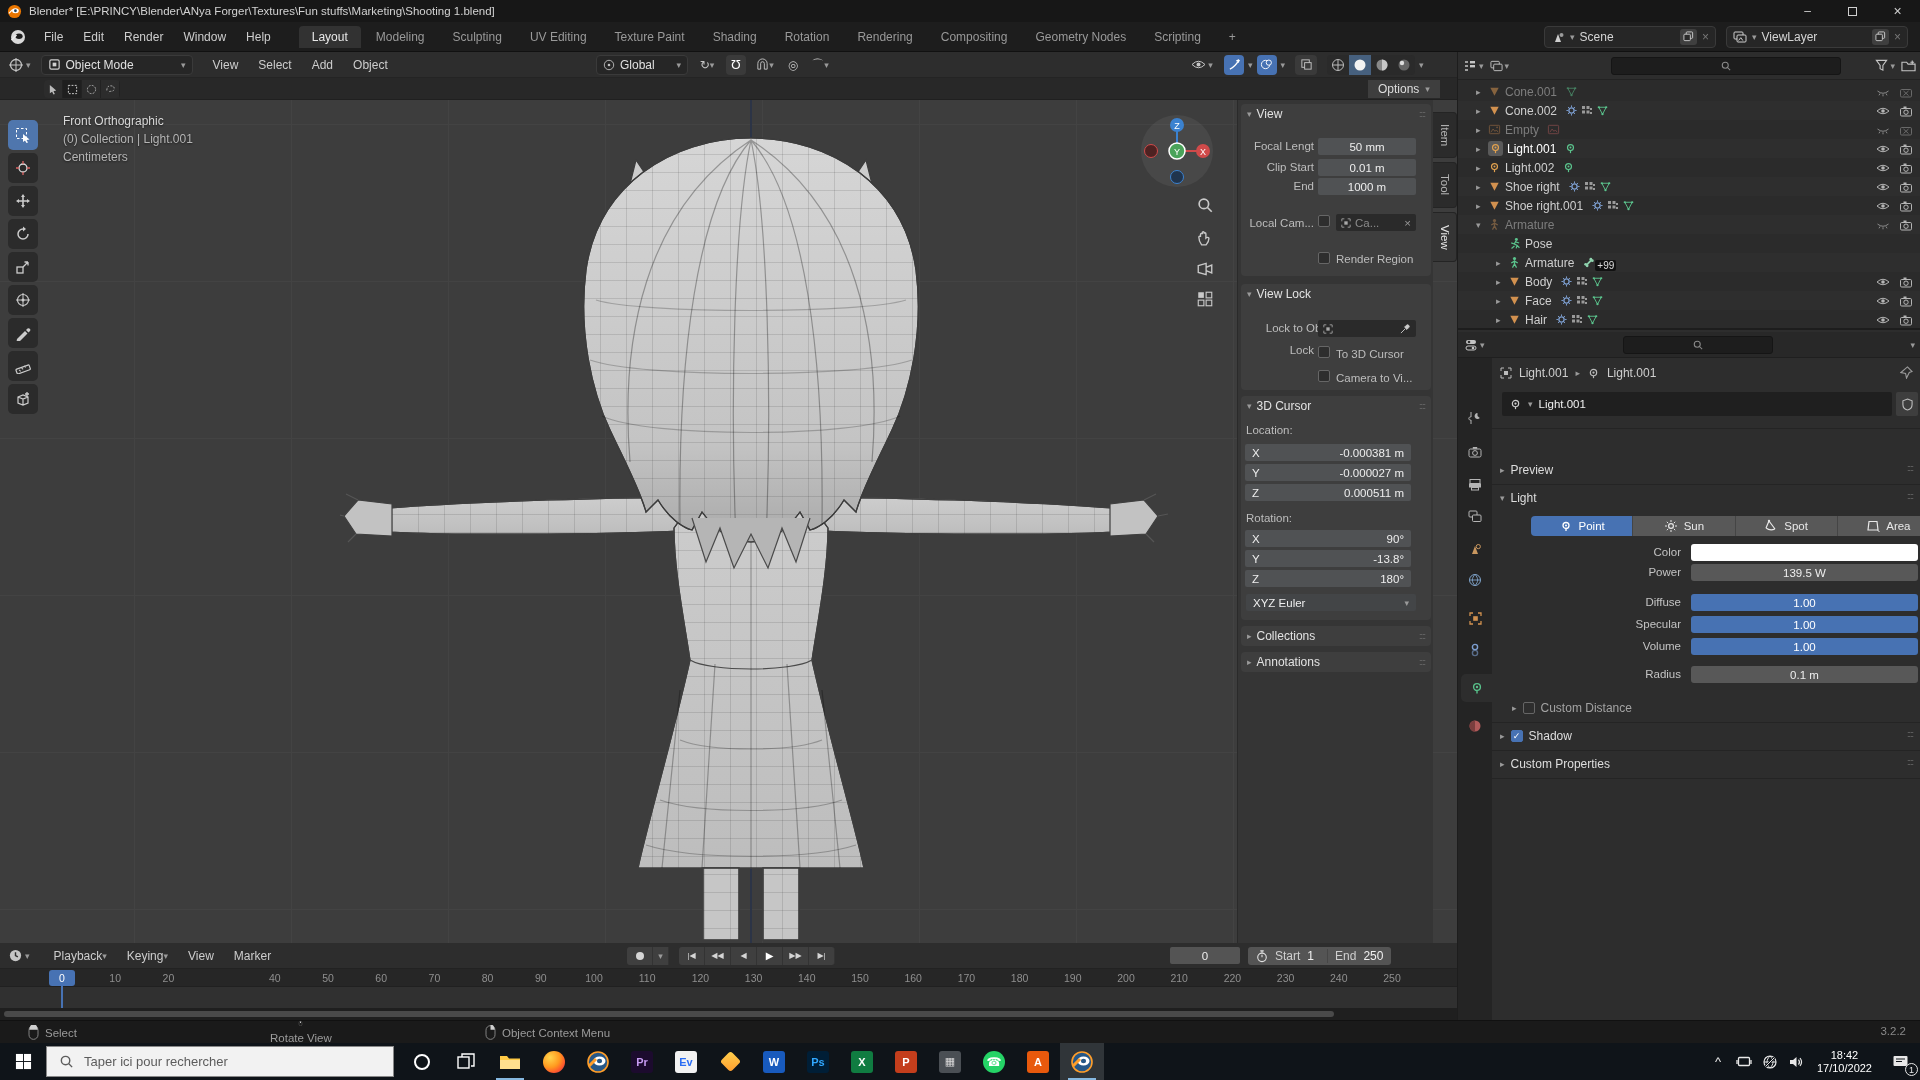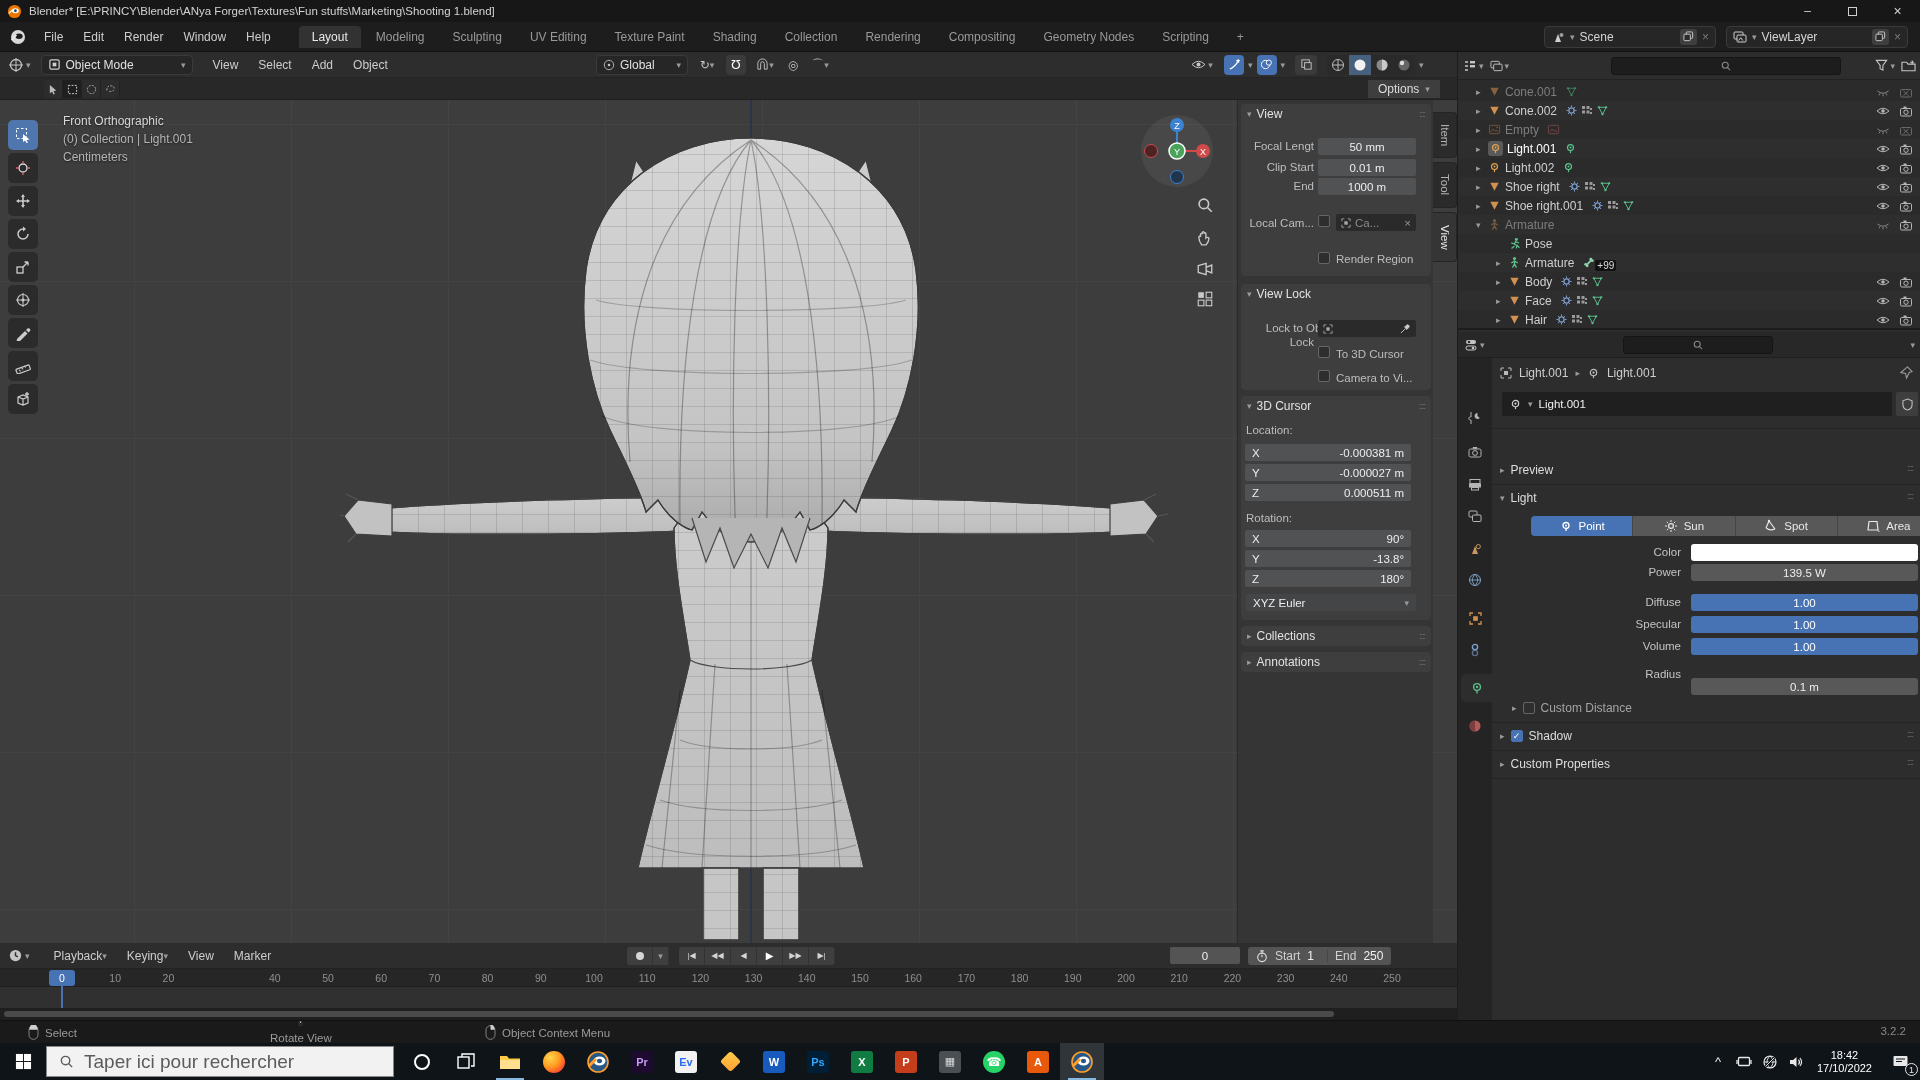--- a/index.html
+++ b/index.html
@@ -149,7 +149,7 @@
         <div class="wtab">UV Editing</div>
         <div class="wtab">Texture Paint</div>
         <div class="wtab">Shading</div>
-        <div class="wtab">Collection</div>
+        <div class="wtab">Rotation</div>
         <div class="wtab">Rendering</div>
         <div class="wtab">Compositing</div>
         <div class="wtab">Geometry Nodes</div>

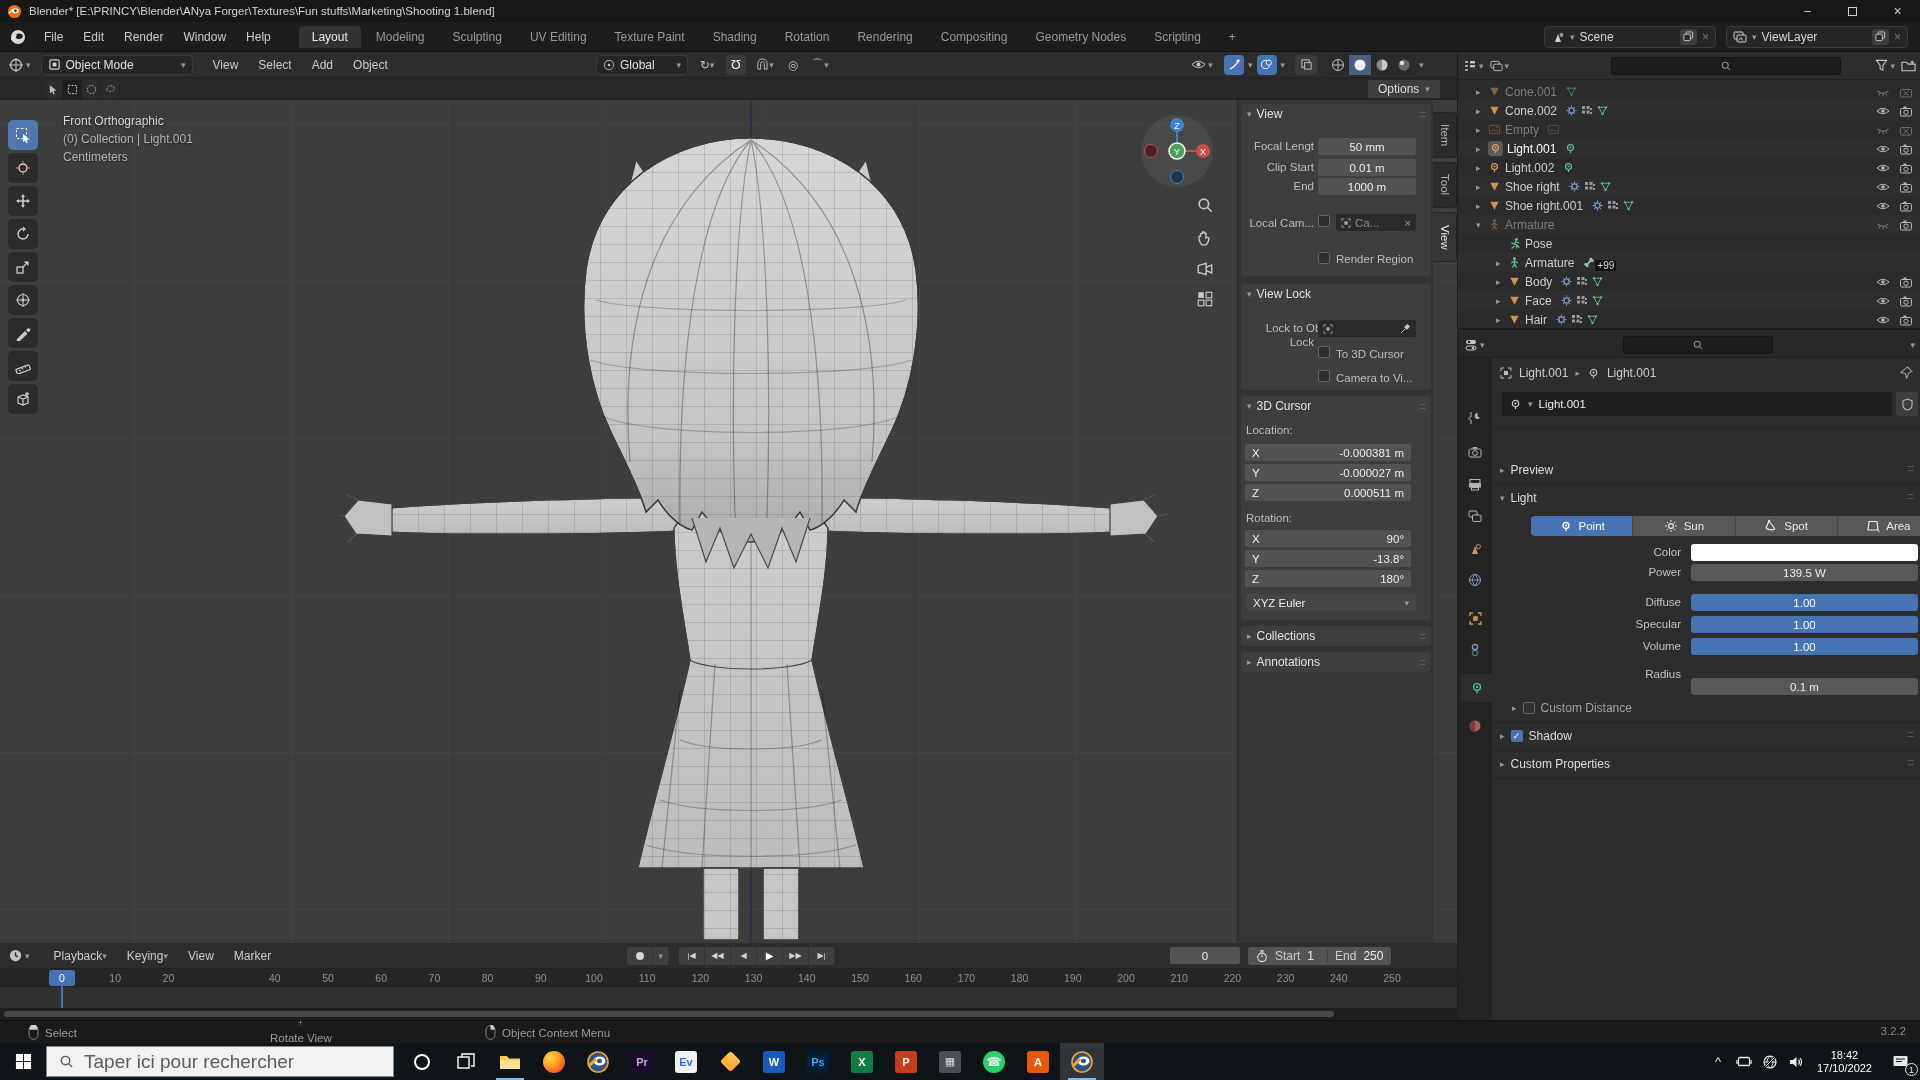--- a/index.html
+++ b/index.html
@@ -533,7 +533,7 @@
             </svg>
           </span>
       </div>
-      <div class="nlab" style="left:4px;top:236px;width:72px">Lock</div>
+      <div class="nlab" style="left:4px;top:244px;width:72px">Lock</div>
       <span class="cb" style="position:absolute;left:80px;top:246px"></span>
       <div class="nlab" style="left:98px;top:248px;width:92px;text-align:left">To 3D Cursor</div>
       <span class="cb" style="position:absolute;left:80px;top:270px"></span>

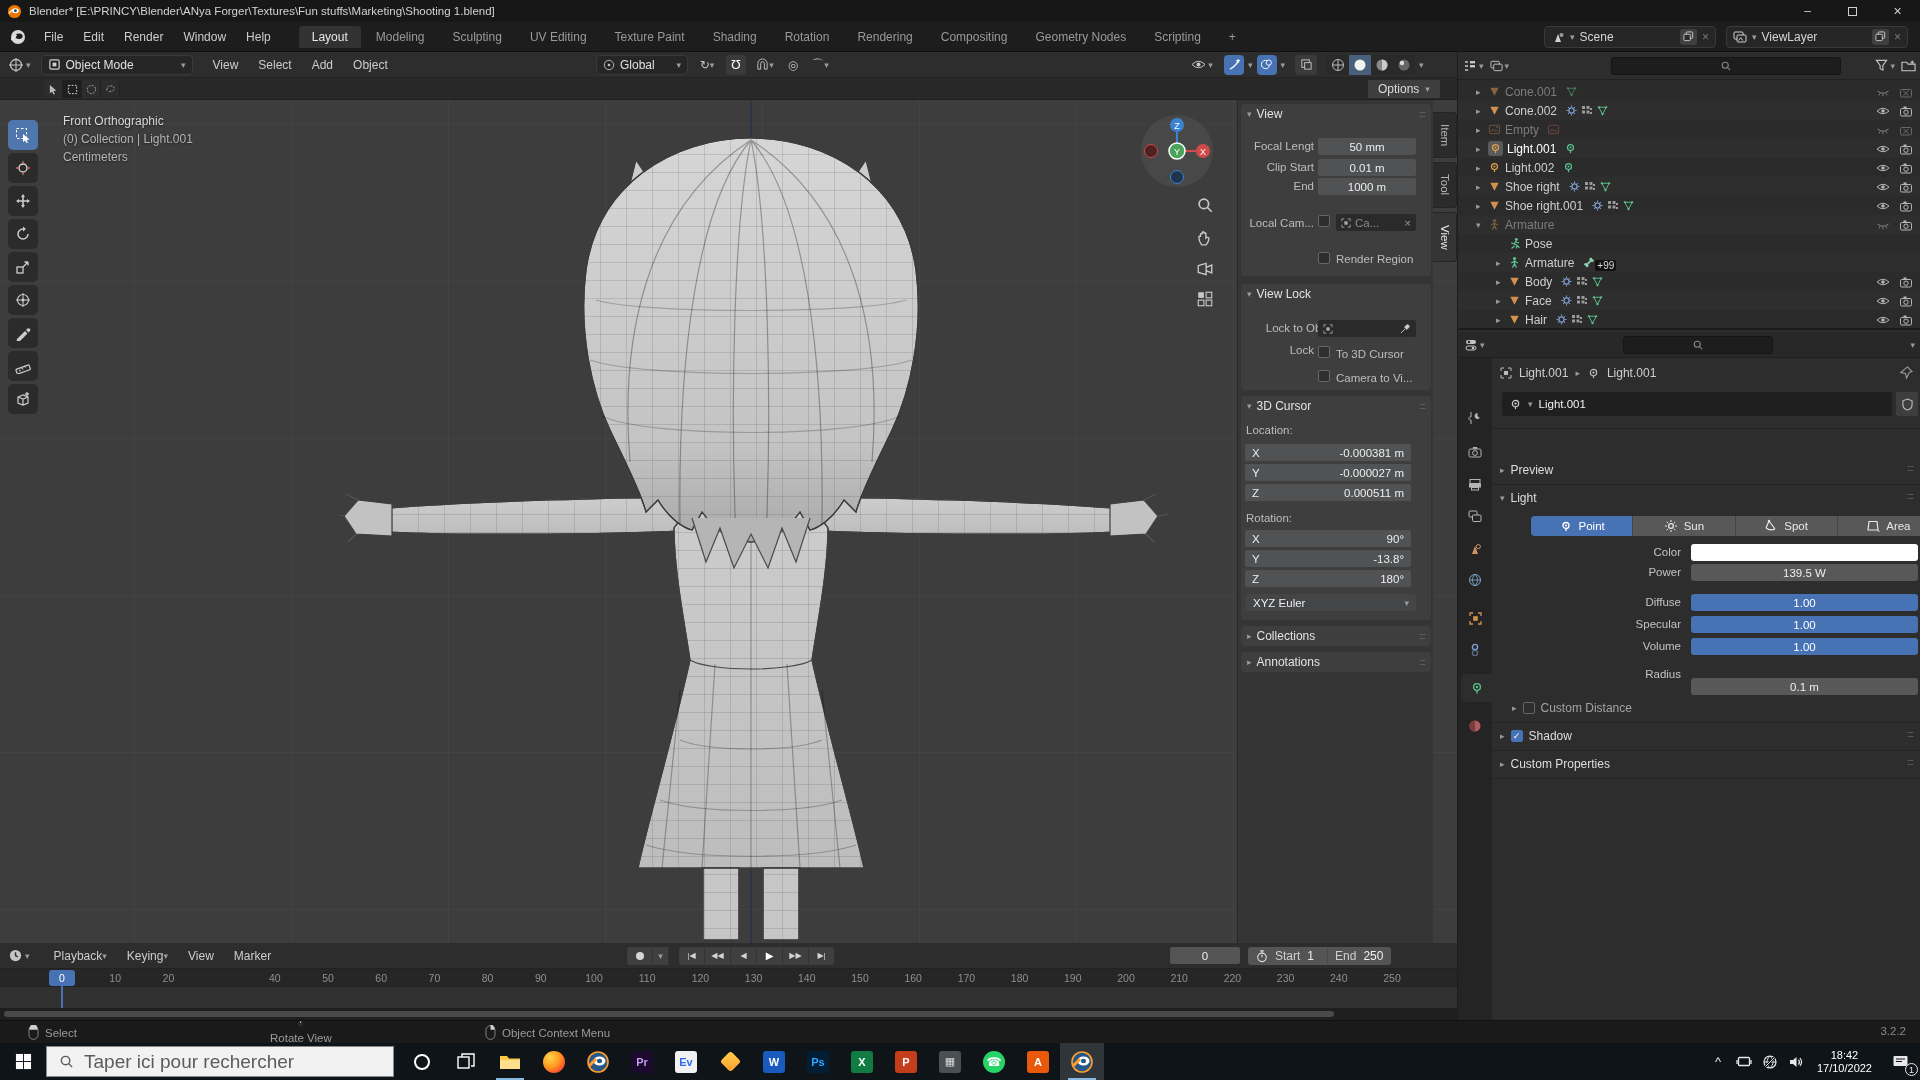--- a/index.html
+++ b/index.html
@@ -1340,7 +1340,7 @@
             <div class="plab" style="left: 39px; top: 282px;">Volume</div>
             <div class="pfld" style="top: 280px; background: rgb(71, 114, 179); color: rgb(255, 255, 255);">1.00</div>
             <div class="plab" style="left: 39px; top: 310px;">Radius</div>
-            <div class="pfld" style="top: 320px; background: rgb(88, 88, 88);">0.1 m</div>
+            <div class="pfld" style="top: 308px; background: rgb(88, 88, 88);">0.1 m</div>
           </div>
 
         <div class="pnlh" style="position:absolute;left:20px;top:343px">

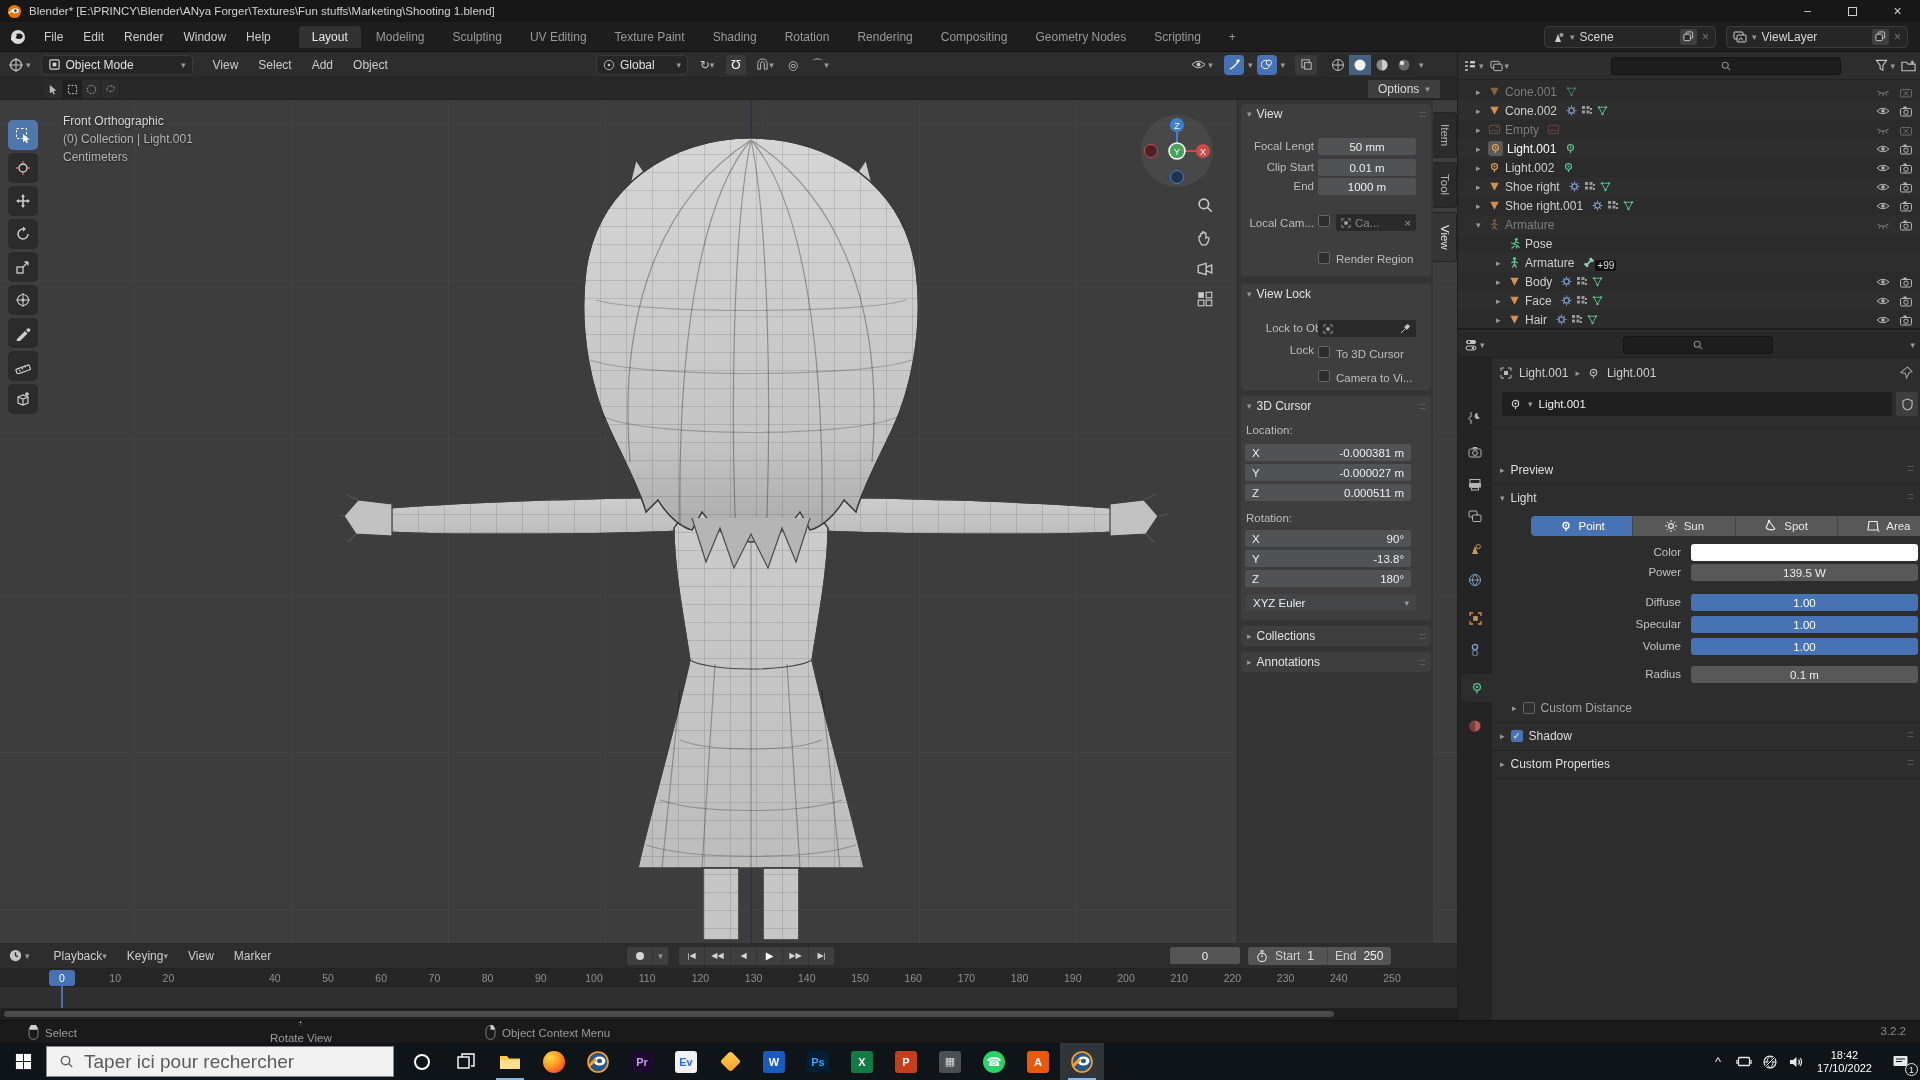--- a/index.html
+++ b/index.html
@@ -93,7 +93,7 @@
   
   #taskbar{left:0;top:1043px;width:1920px;height:37px;background:#0f1419;display:flex;align-items:center;color:#fff;}
   #startbtn{width:46px;height:37px;display:flex;align-items:center;justify-content:center;}
-  #searchbox{width:348px;height:31px;background:#f2f2f2;display:flex;align-items:center;gap:10px;padding:0 12px;color:#5c5c5c;font-size:19px;border:1px solid #888;}
+  #searchbox{width:348px;height:31px;background:#f2f2f2;display:flex;align-items:center;gap:10px;padding:0 12px;color:#5c5c5c;font-size:13px;border:1px solid #888;}
   .app{width:44px;height:37px;display:flex;align-items:center;justify-content:center;position:relative;}
   .app.running::after{content:"";position:absolute;left:8px;bottom:0;width:28px;height:2px;background:#86b8e0;}
   .app.active{background:rgba(255,255,255,.14);}

